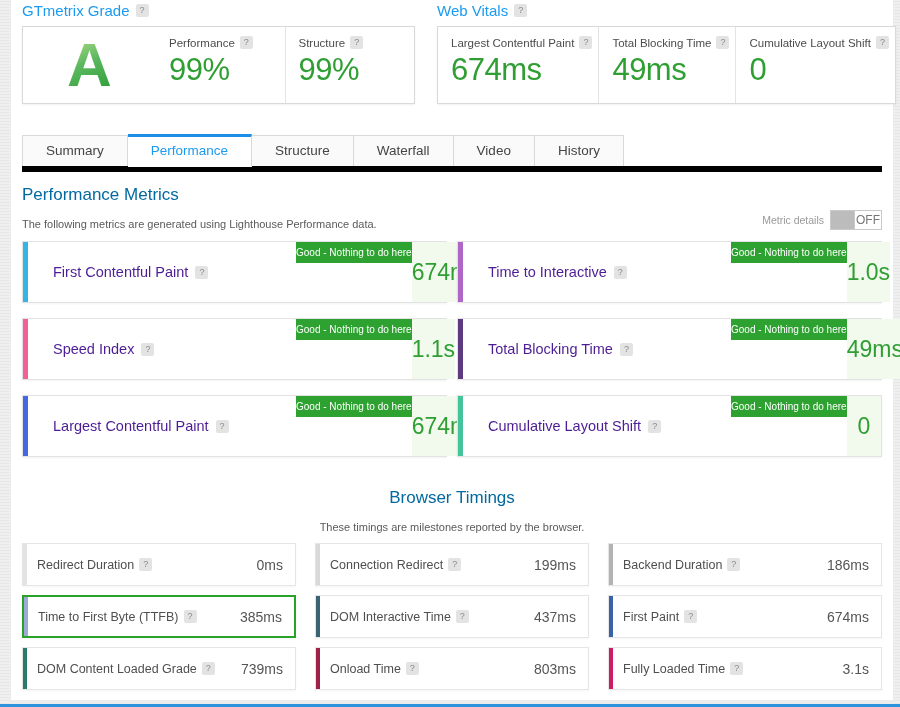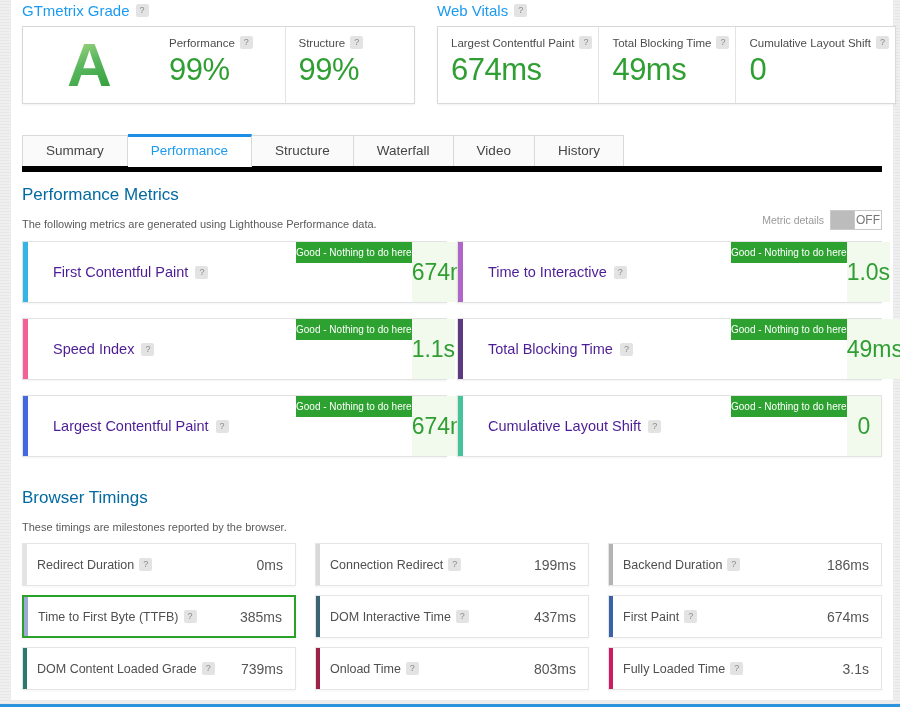--- a/index.html
+++ b/index.html
@@ -282,7 +282,7 @@
   </div>
     </div>
 
-  <div class="section-head" style="margin-top:31px;">
+  <div class="section-head" style="margin-top:31px;text-align:center;">
     <div class="texts">
       <div class="big-title">Browser Timings</div>
       <div class="sub-text">These timings are milestones reported by the browser.</div>

